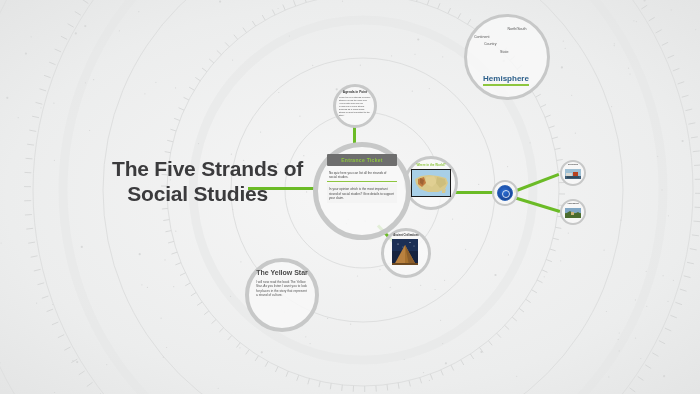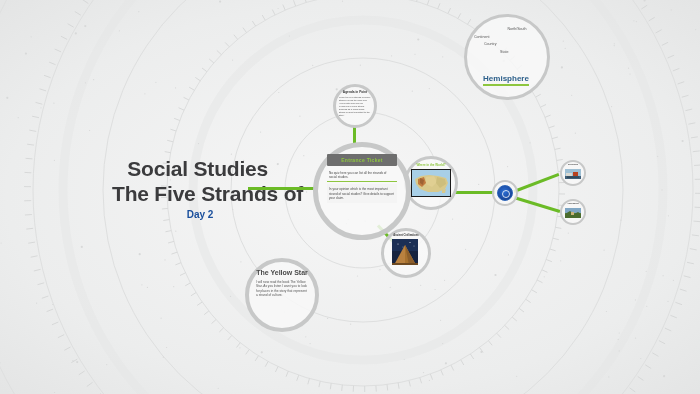--- a/index.html
+++ b/index.html
@@ -574,8 +574,8 @@
   <div class="conn" style="left:514px;top:196px;width:48px;height:3px;transform:rotate(17deg);transform-origin:left center;"></div>
 
   <div id="title-block">
+    <div id="title-line1">The Five Strands of</div>
     <div id="title-line2">Social Studies</div>
-    <div id="title-line1">The Five Strands of</div>
     <div id="title-sub">Day 2</div>
   </div>
 

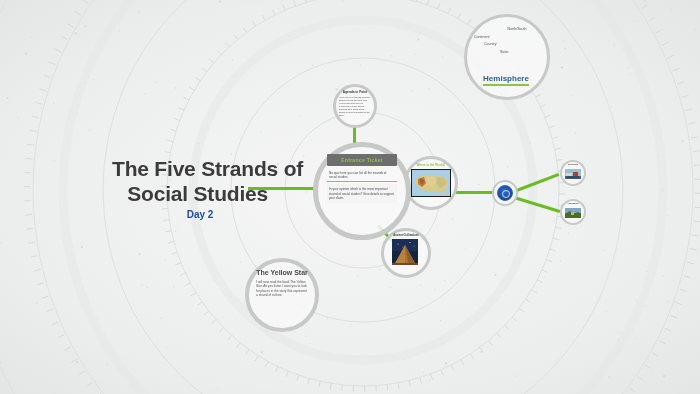--- a/index.html
+++ b/index.html
@@ -576,7 +576,6 @@
   <div id="title-block">
     <div id="title-line1">The Five Strands of</div>
     <div id="title-line2">Social Studies</div>
-    <div id="title-sub">Day 2</div>
   </div>
 
   <div class="node" id="node-entrance">

